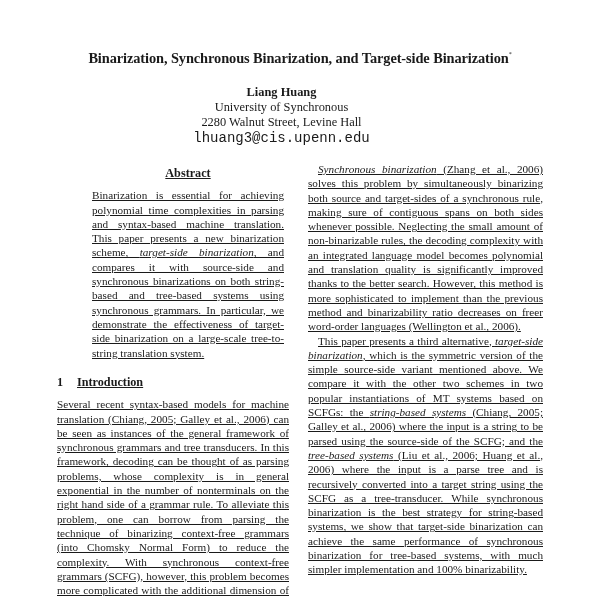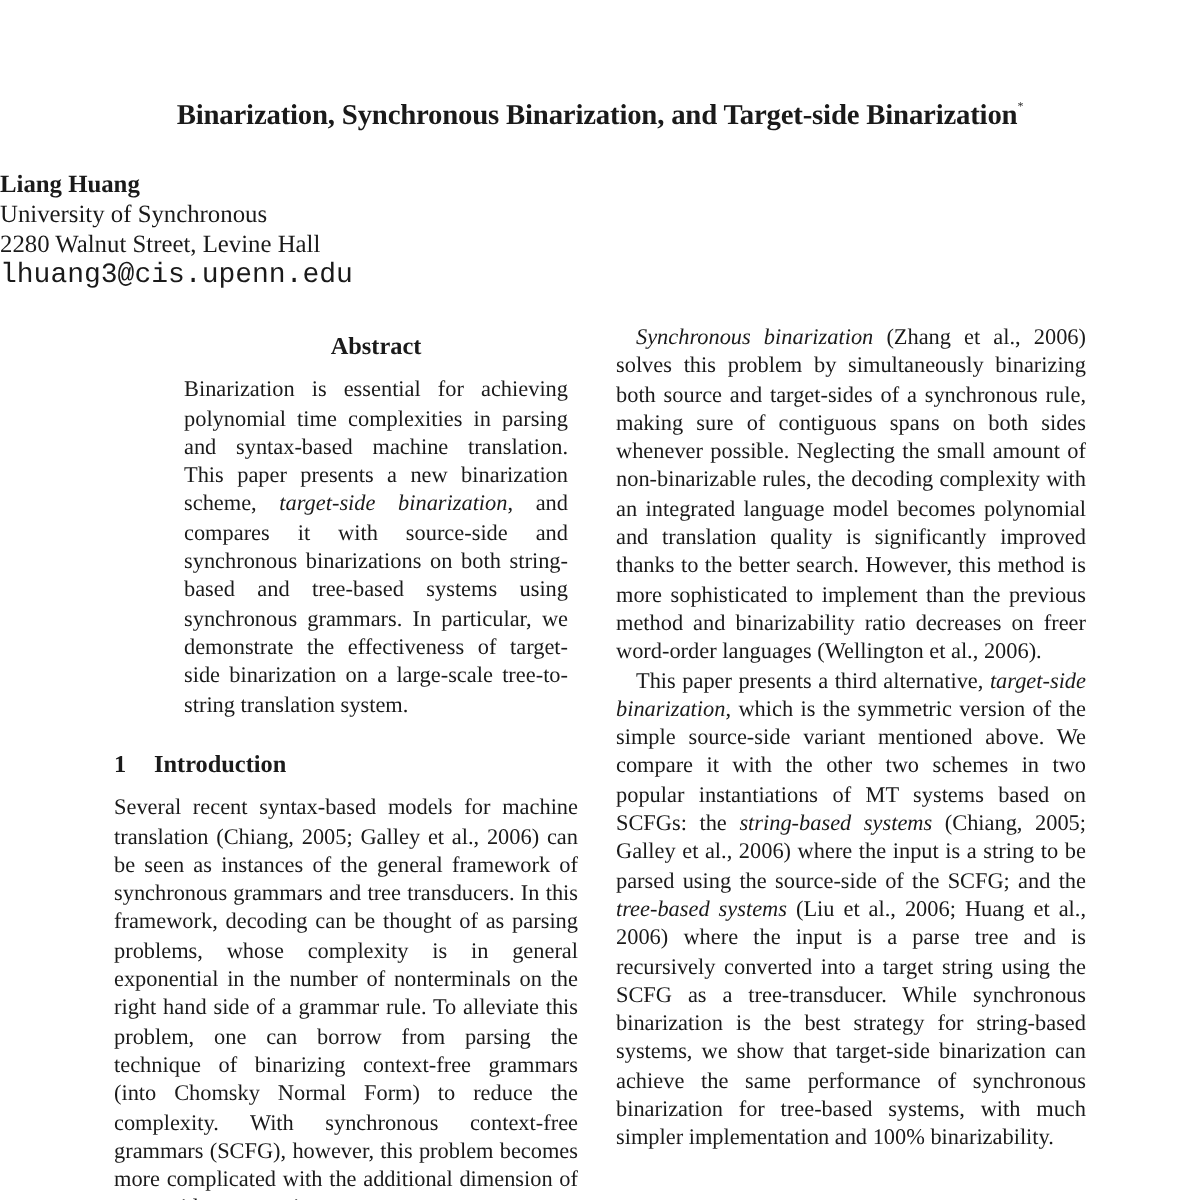--- a/index.html
+++ b/index.html
@@ -9,7 +9,7 @@
   .title { position: absolute; left: 0; width: 600px; top: 50px; text-align: center;
            font-weight: bold; font-size: 14.4px; letter-spacing: -0.1px; }
   .title sup { font-size: 6px; vertical-align: 7px; font-weight: normal; }
-  .author-block { position: absolute; left: 0; width: 531px; top: 85px; 
+  .author-block { position: absolute; left: 16px; width: 531px; top: 85px; text-align: center;
                   font-size: 12.4px; line-height: 15.2px; }
   .author-name { font-weight: bold; }
   .email { font-family: "Liberation Mono", "DejaVu Sans Mono", monospace; font-size: 14px; }

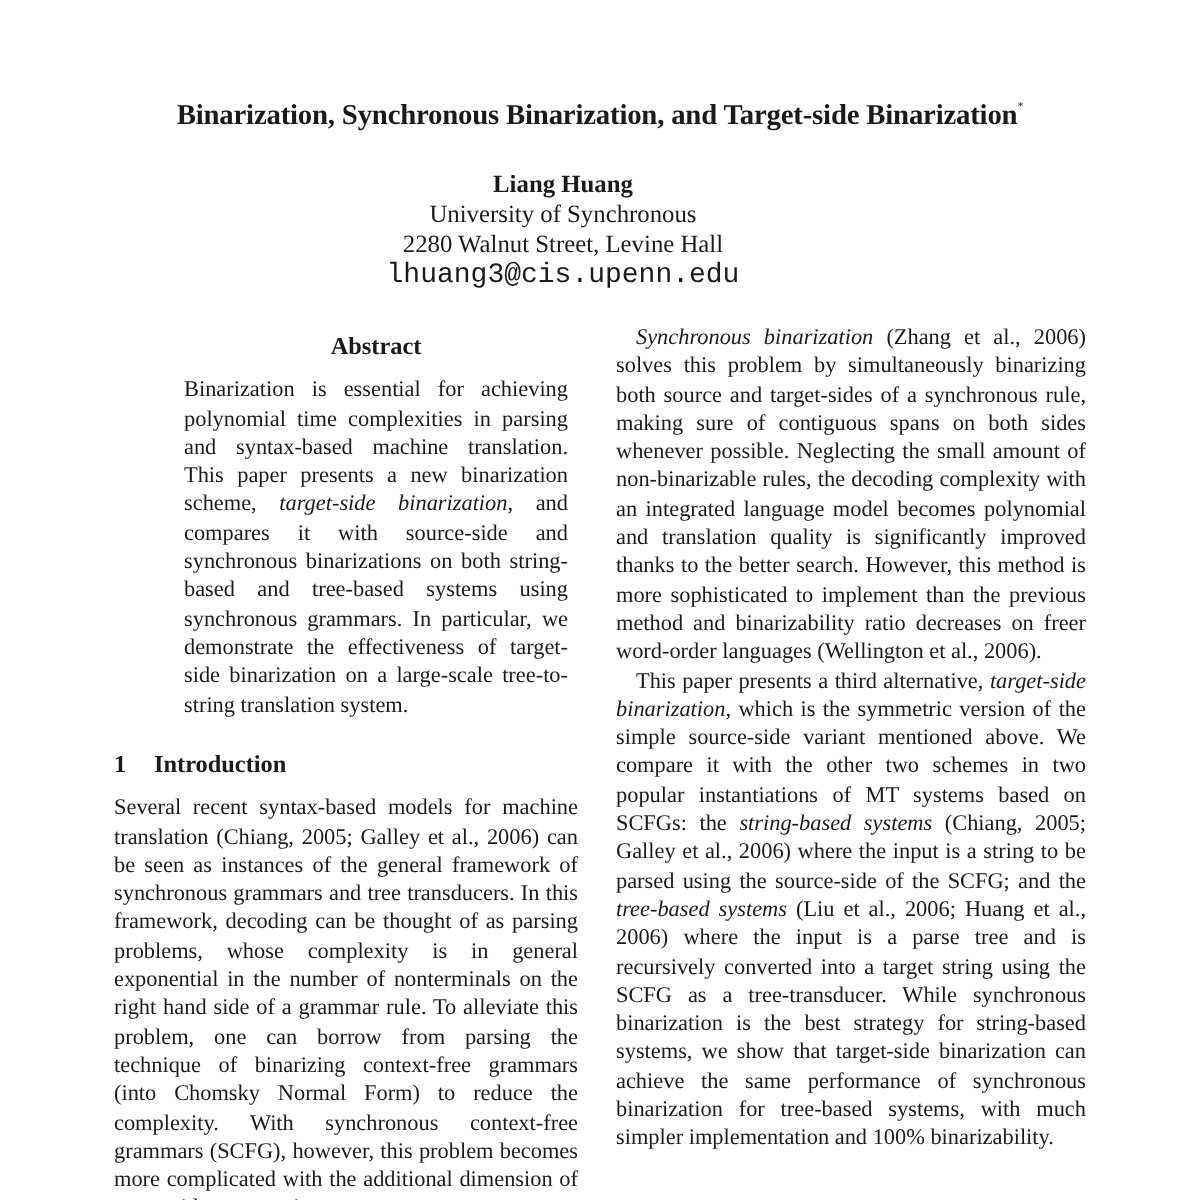--- a/index.html
+++ b/index.html
@@ -14,7 +14,7 @@
   .author-name { font-weight: bold; }
   .email { font-family: "Liberation Mono", "DejaVu Sans Mono", monospace; font-size: 14px; }
 
-  .col { position: absolute; font-size: 11.2px; line-height: 14.3px; text-align: justify; }
+  .col { position: absolute; font-size: 11.2px; line-height: 14.3px; text-align: justify; text-decoration: underline; }
   .col p { margin: 0; }
   .col .indent { text-indent: 10px; }
   .abstract-col { left: 92px; width: 192px; top: 166px; }

